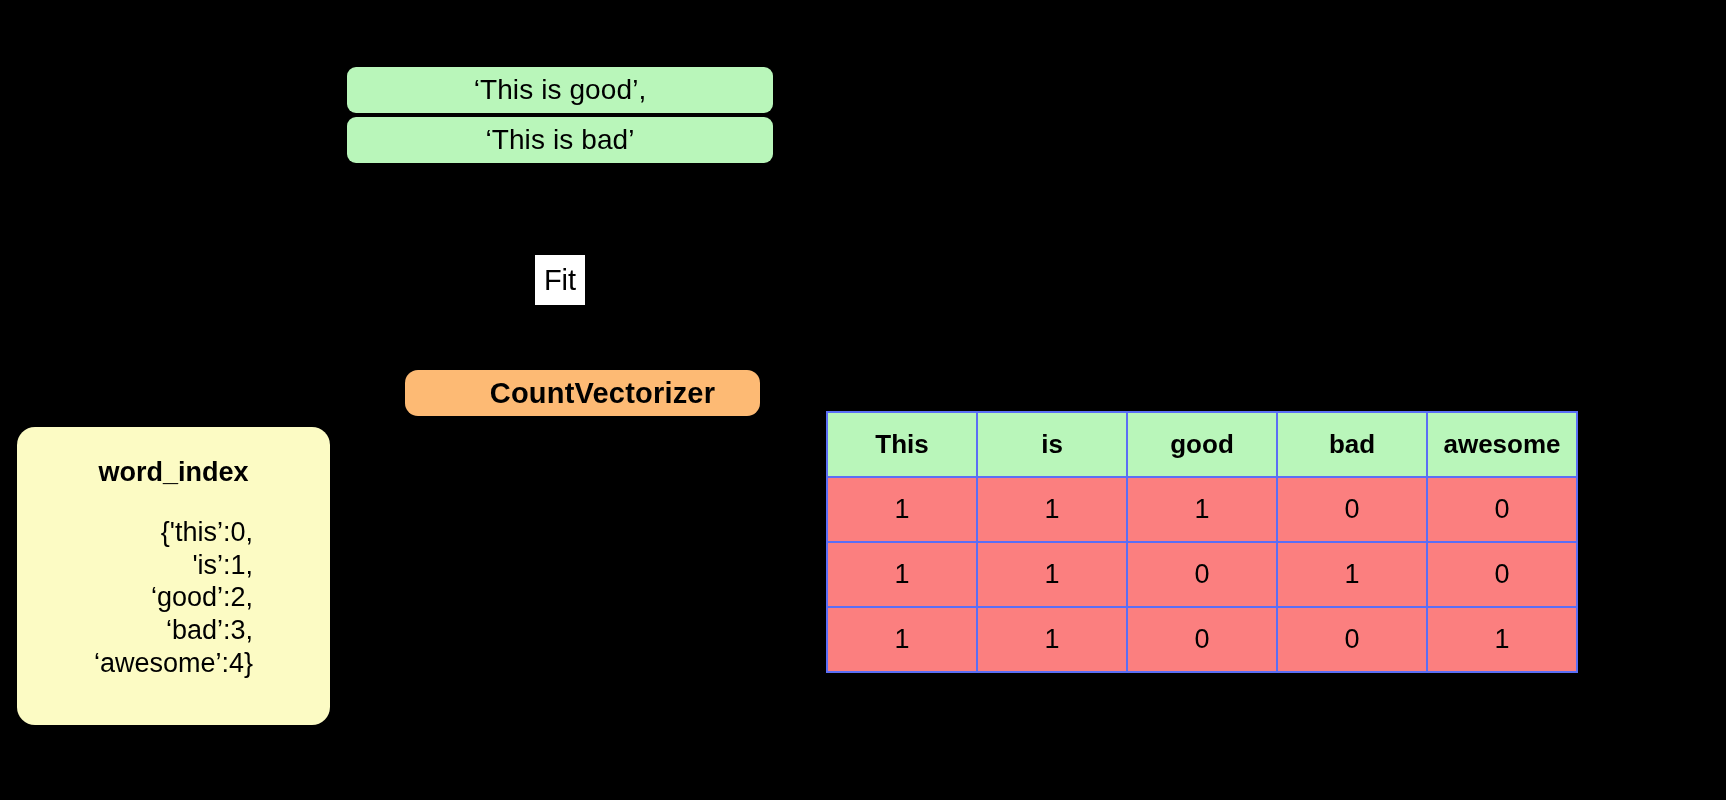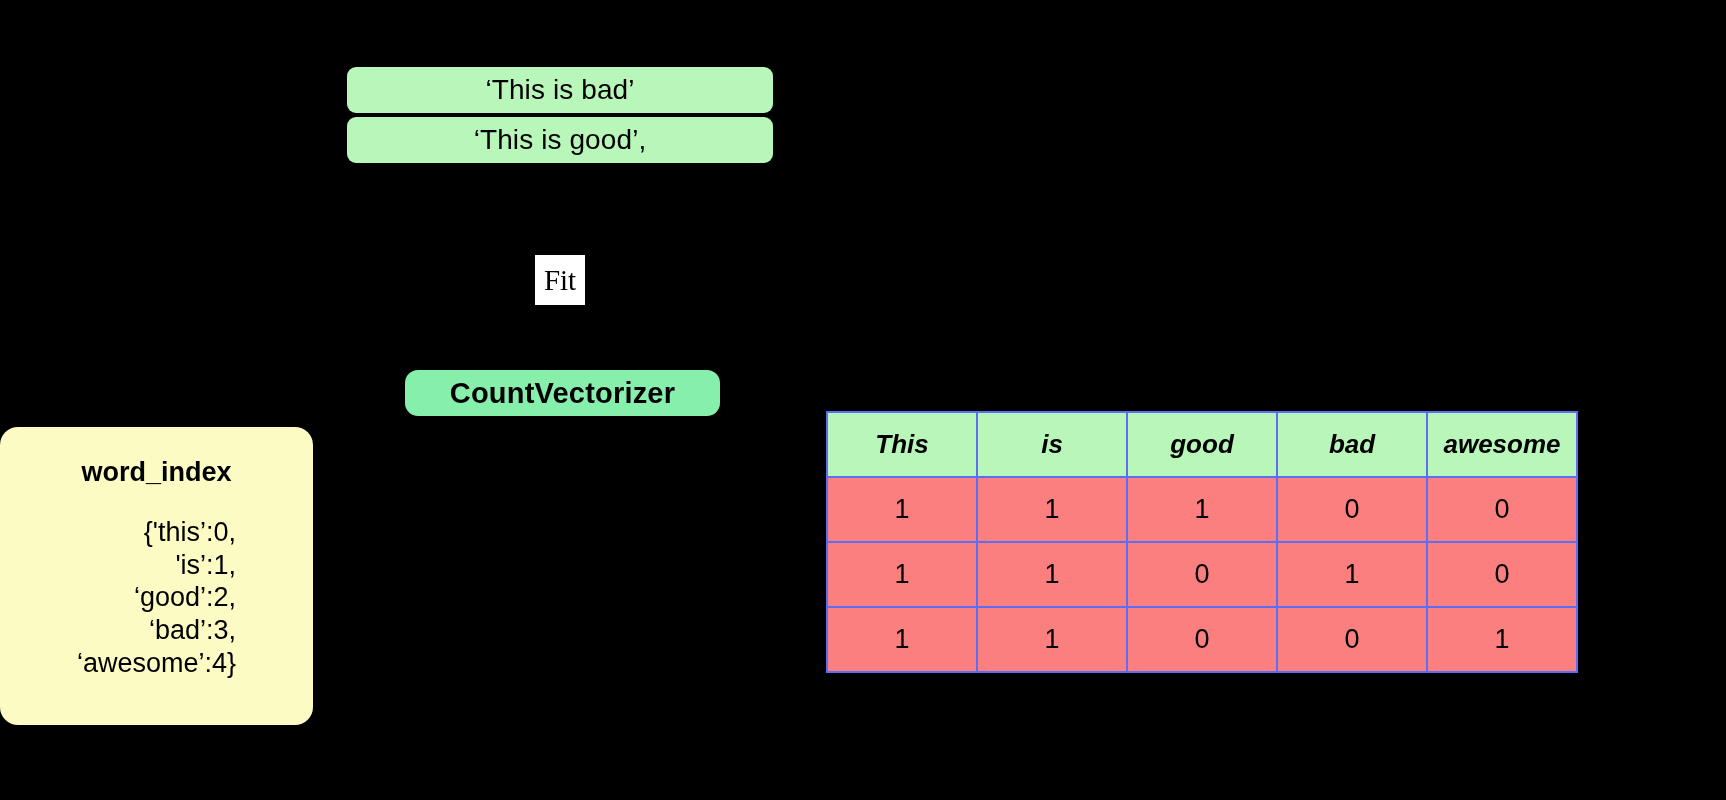--- a/index.html
+++ b/index.html
@@ -146,10 +146,10 @@
 
   <div class="sentence-stack">
     <div class="sentence-box">
-      <span>‘This is bad’</span>
+      <span>‘This is good’,</span>
     </div>
     <div class="sentence-box">
-      <span>‘This is good’,</span>
+      <span>‘This is bad’</span>
     </div>
   </div>
 

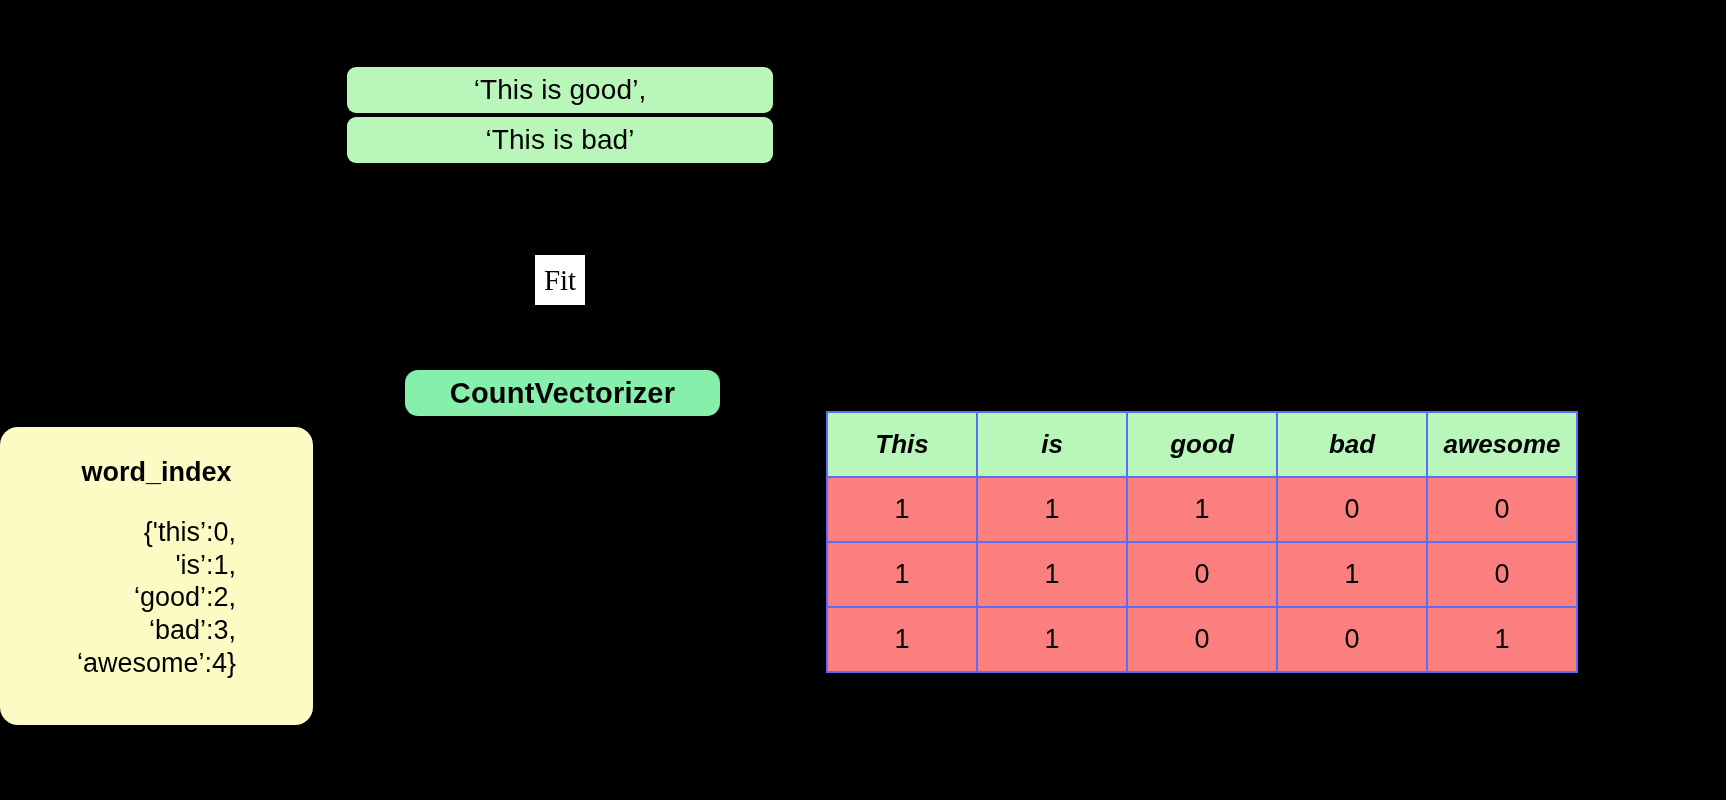--- a/index.html
+++ b/index.html
@@ -58,7 +58,6 @@
     justify-content: center;
     font-size: 29px;
     color: #000;
-    font-family: Liberation Serif, serif;
   }
 
   

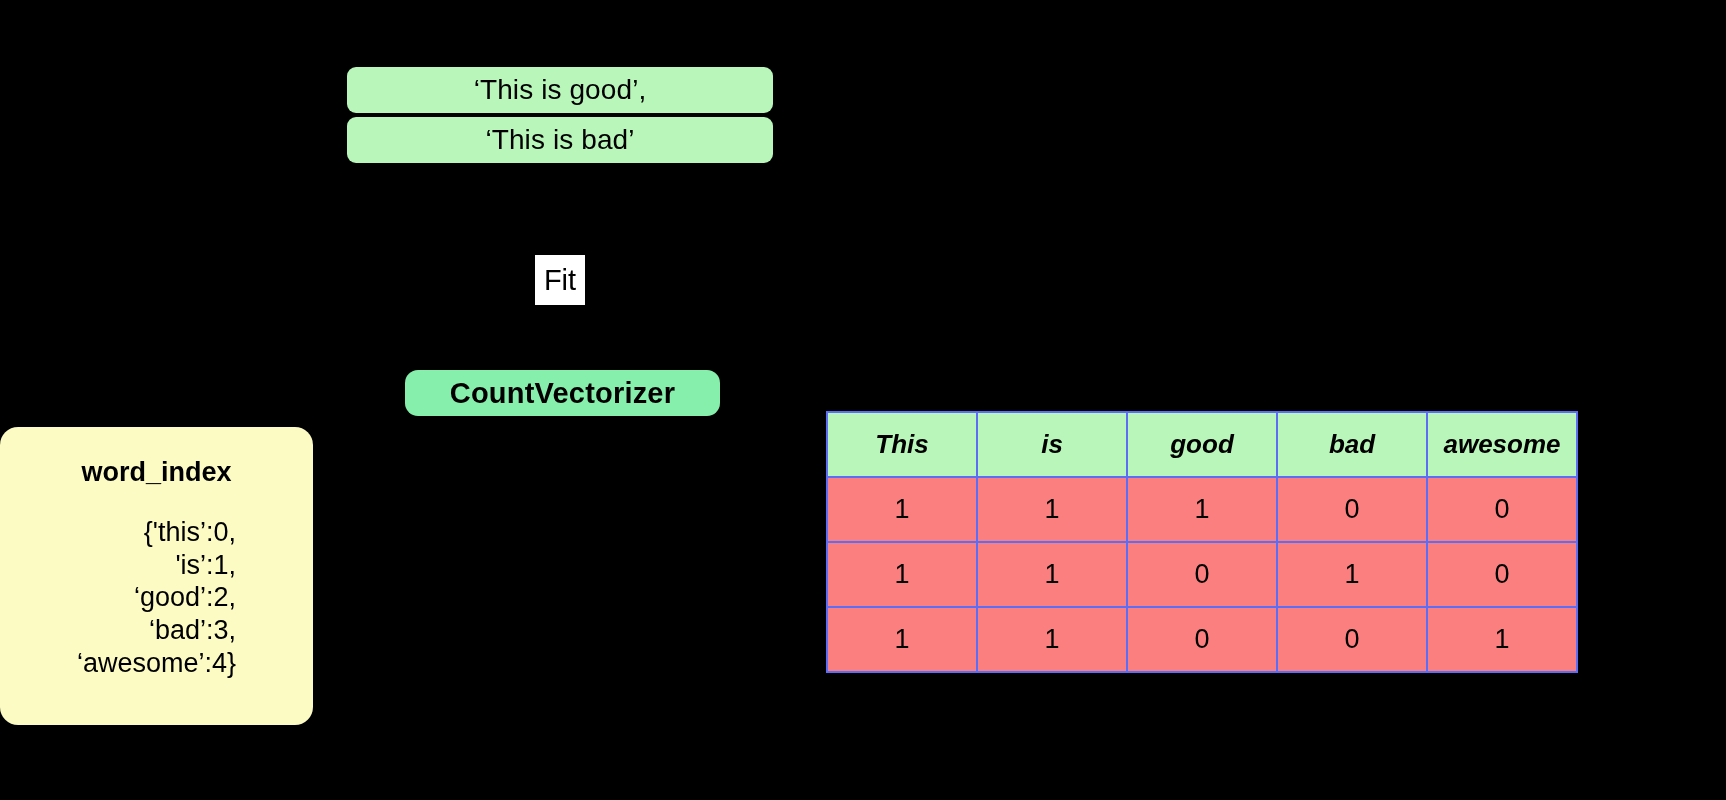--- a/index.html
+++ b/index.html
@@ -67,7 +67,7 @@
     top: 370px;
     width: 315px;
     height: 46px;
-    background: #86efac;
+    background: #fdba74;
     border-radius: 13px;
     display: flex;
     align-items: center;
@@ -76,6 +76,7 @@
     font-weight: bold;
     color: #000;
     letter-spacing: 0.2px;
+    padding-left: 40px;
   }
 
   

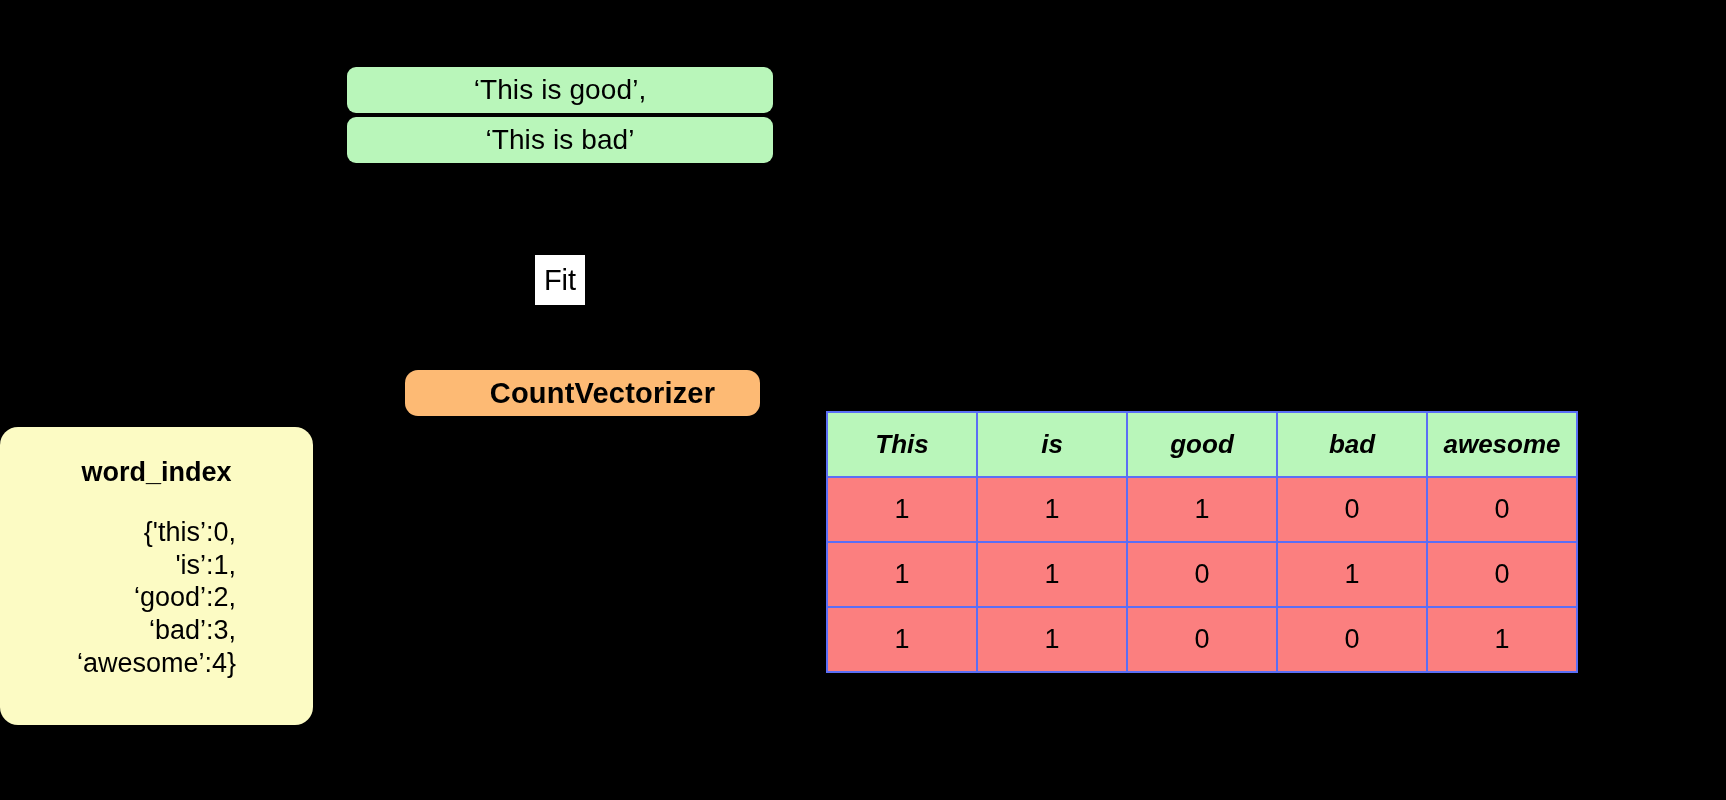--- a/index.html
+++ b/index.html
@@ -130,7 +130,6 @@
     font-size: 26px;
     font-weight: bold;
     color: #000;
-    font-style: italic;
   }
   .matrix-table td {
     background: #fb7f7f;

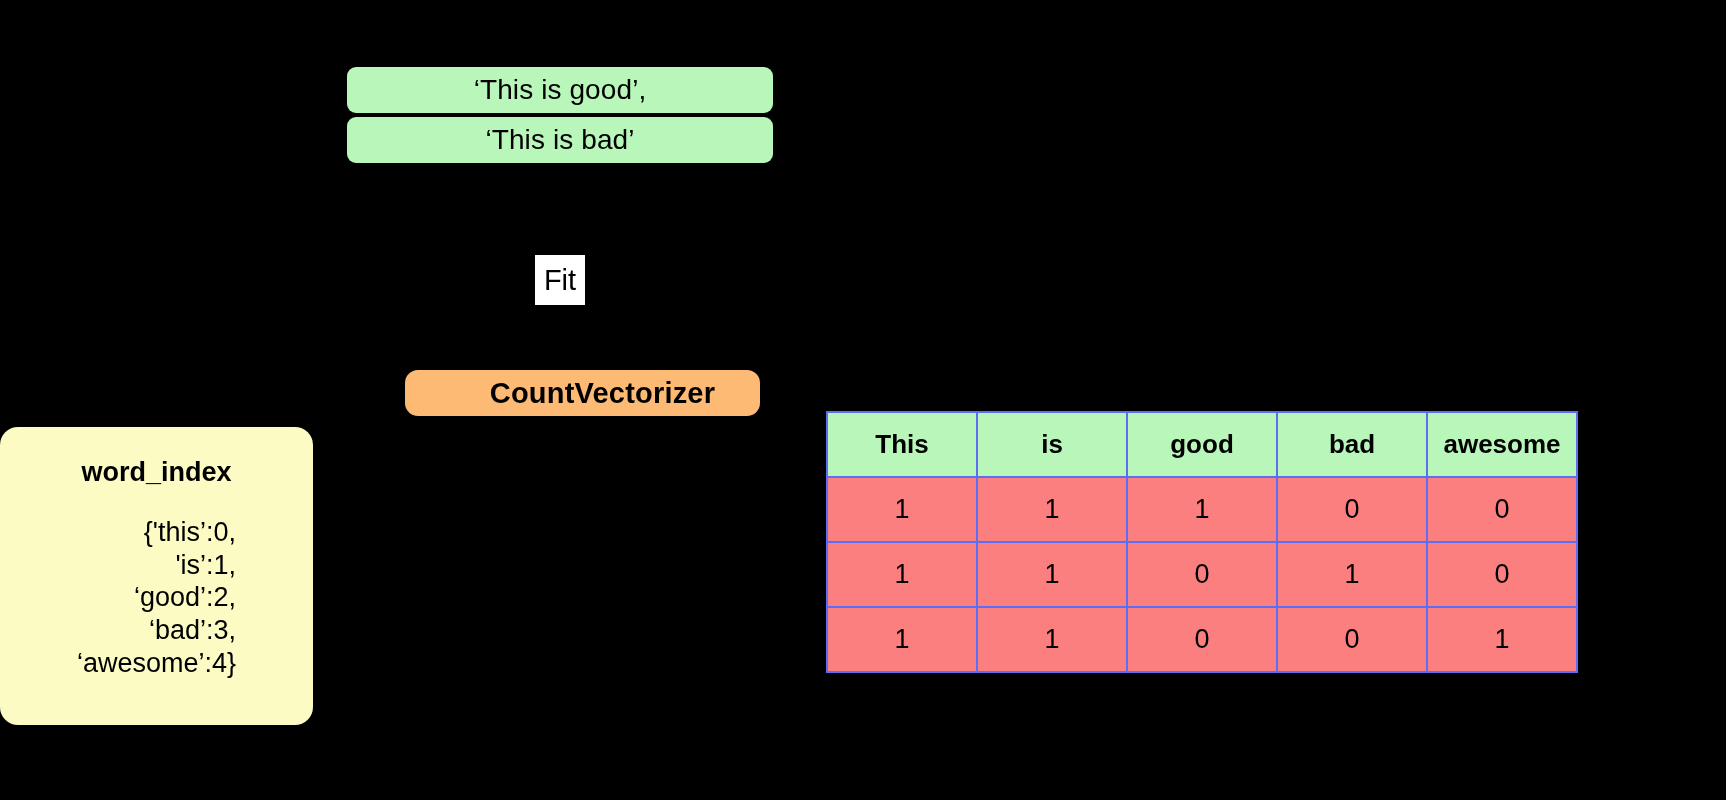--- a/index.html
+++ b/index.html
@@ -82,7 +82,7 @@
   
   .wordindex-card {
     position: absolute;
-    left: 0;
+    left: 17px;
     top: 427px;
     width: 313px;
     height: 298px;

